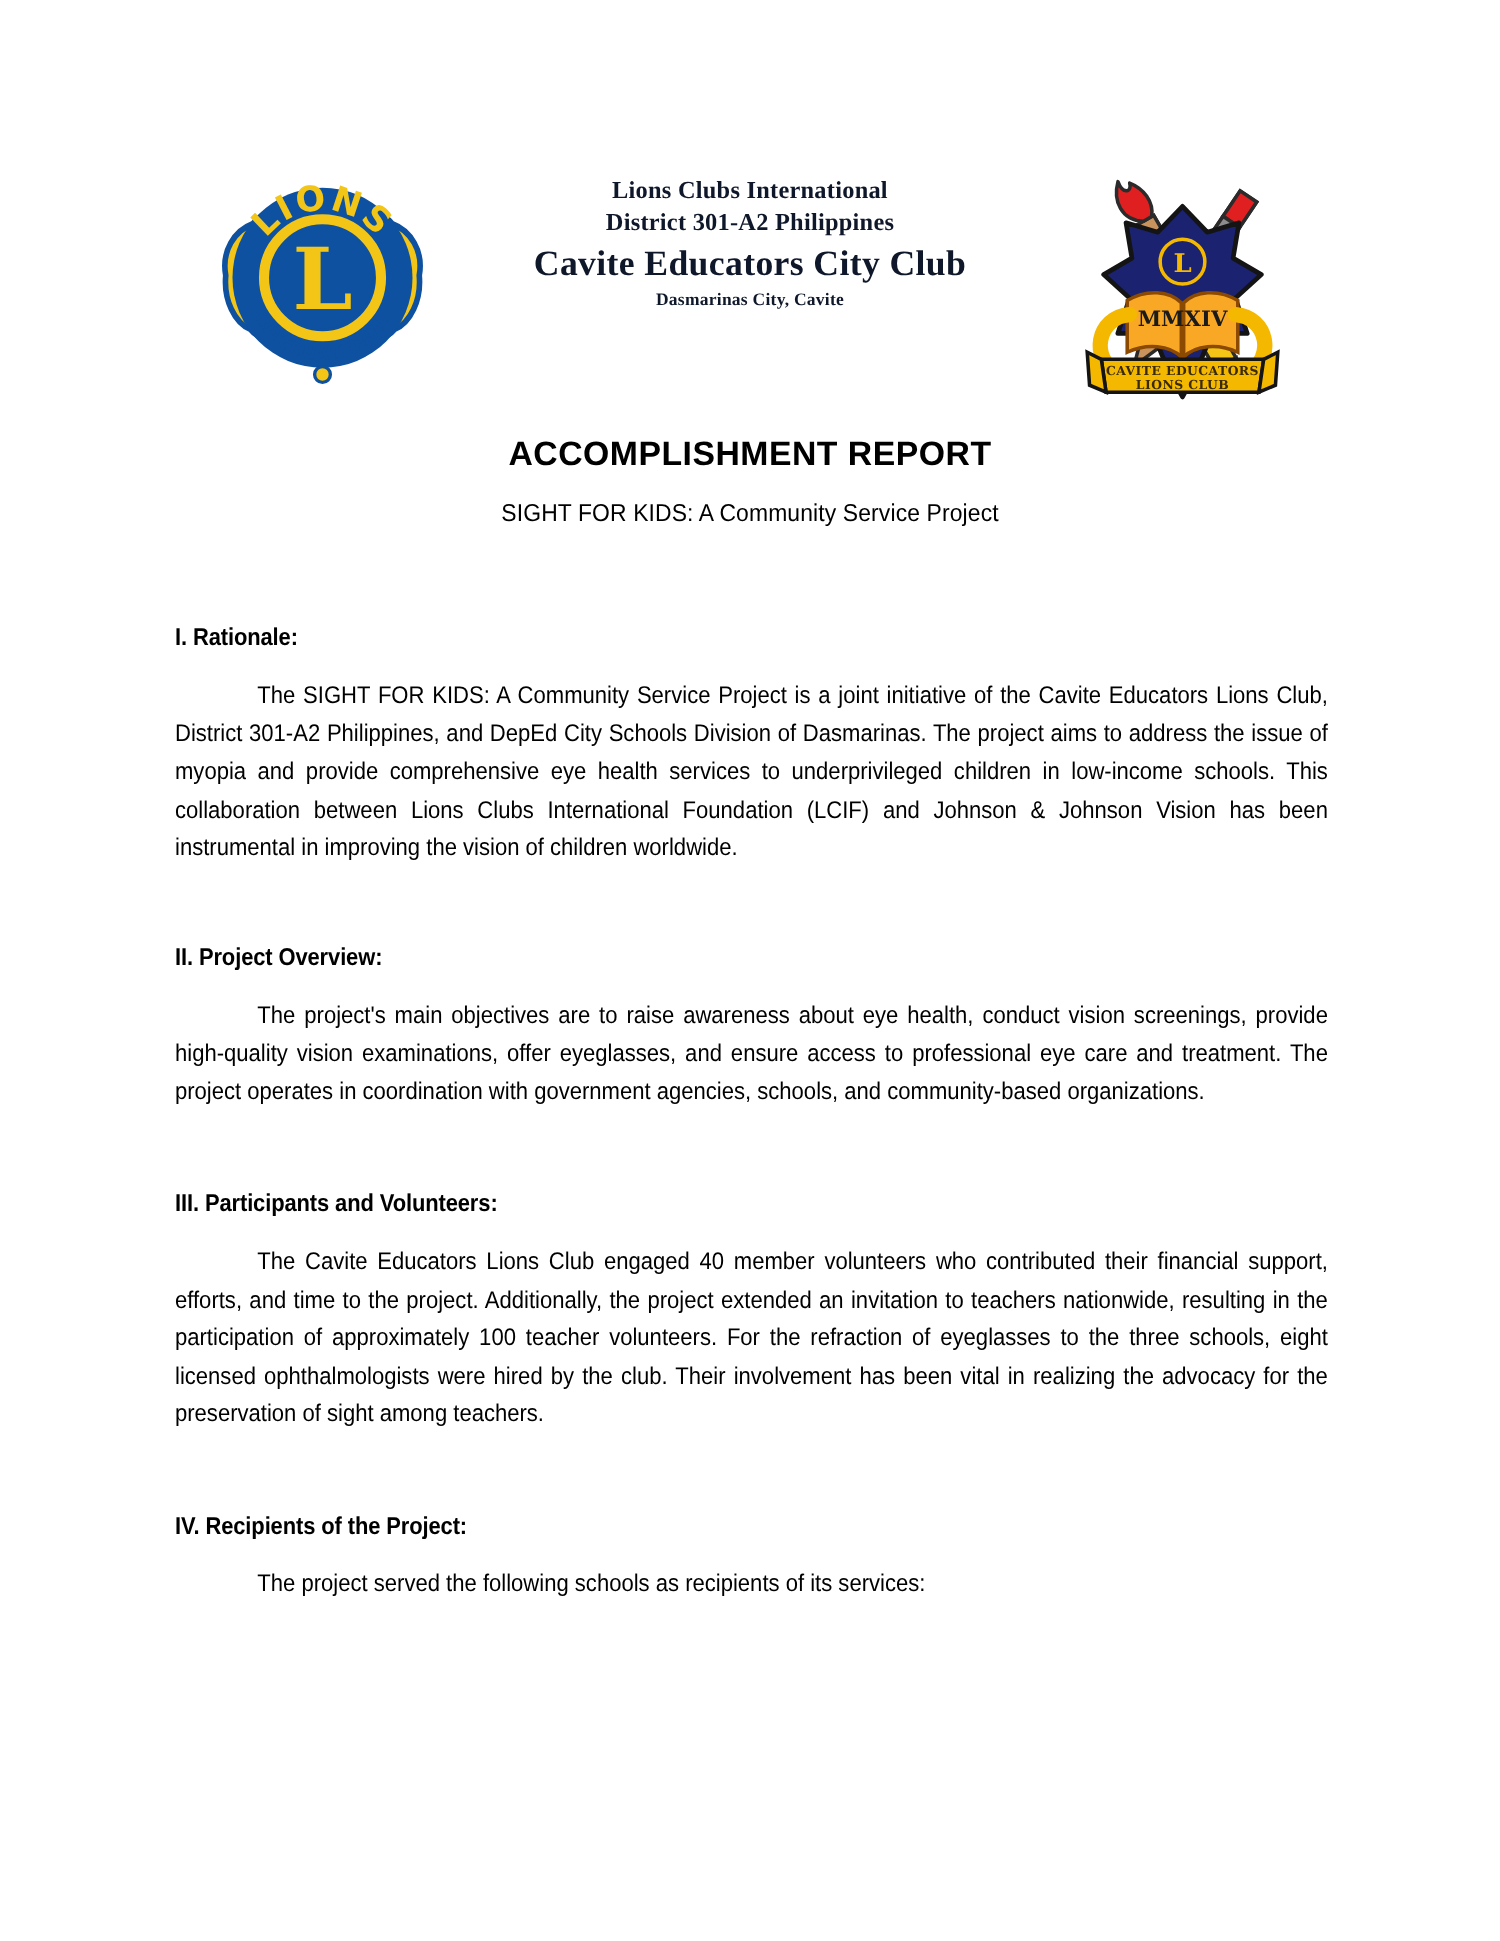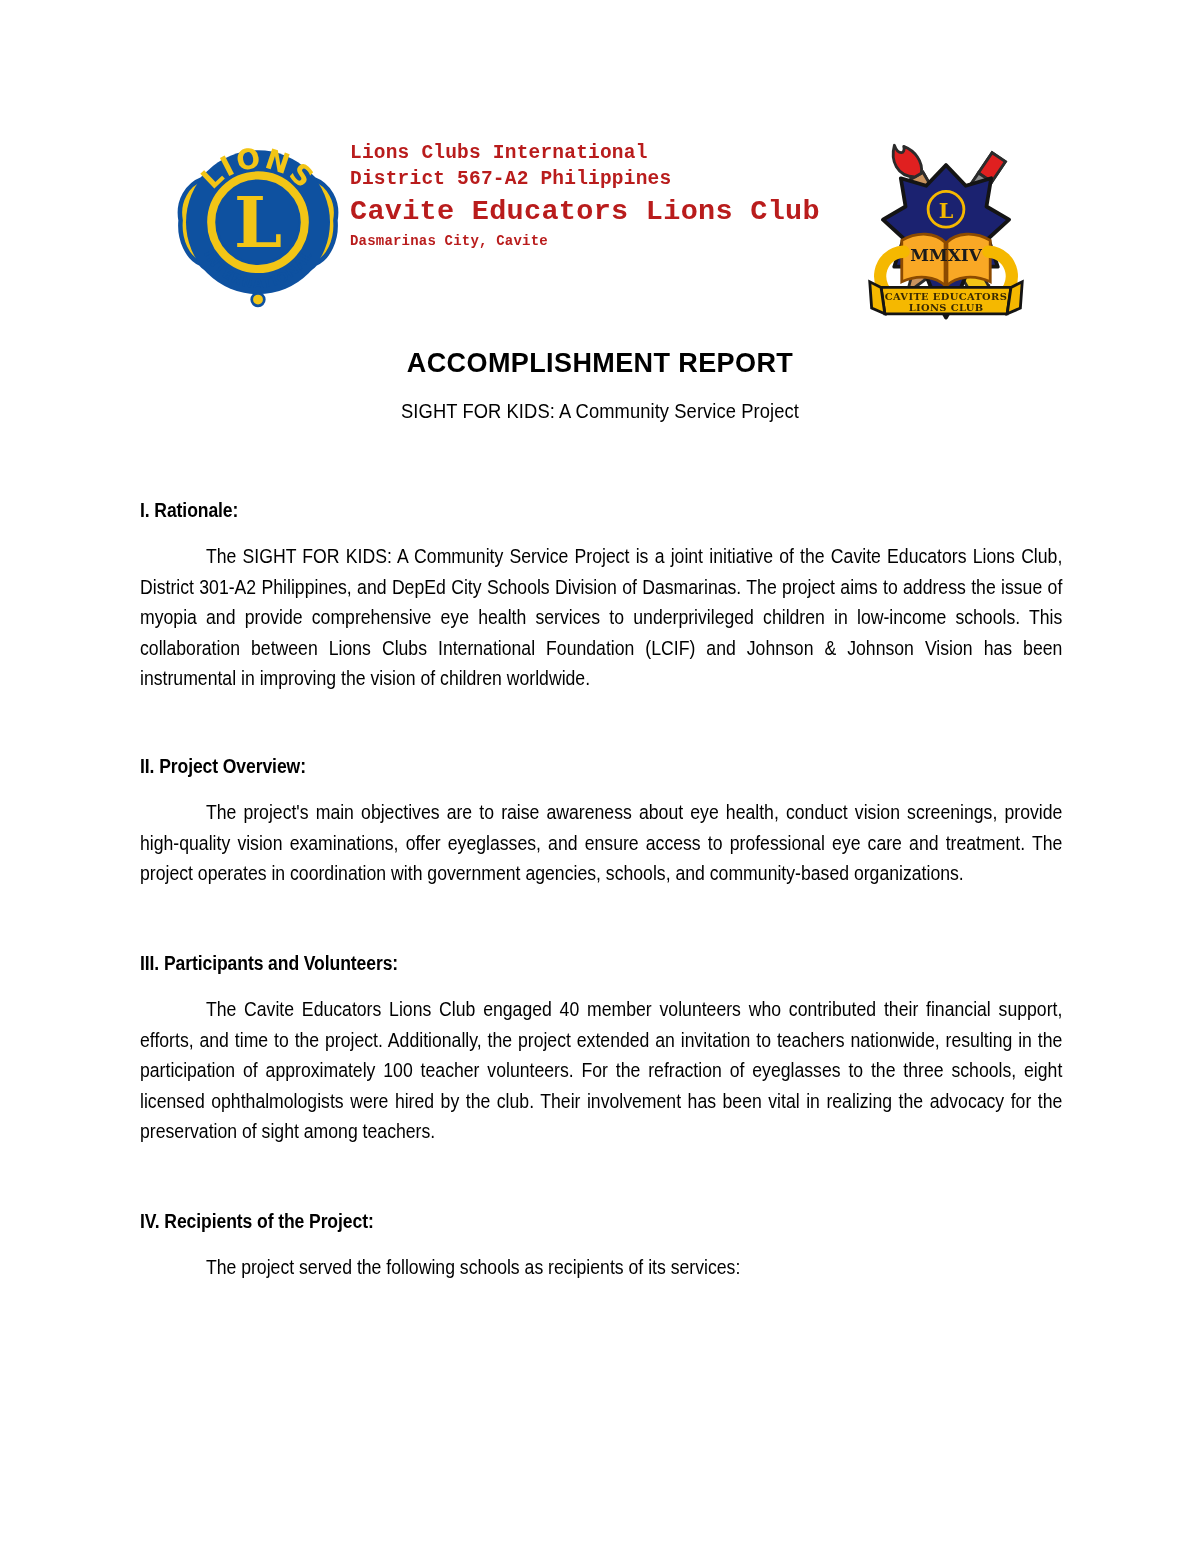--- a/index.html
+++ b/index.html
@@ -54,9 +54,9 @@
     left: 350px;
     top: 22px;
     width: 500px;
-    text-align: left;
-    font-family: Liberation Mono, monospace;
-    color: #b91c1c;
+    text-align: center;
+    font-family: Liberation Serif, serif;
+    color: #0f172a;
   }
   .lh-line1 {
     font-size: 19.5px;

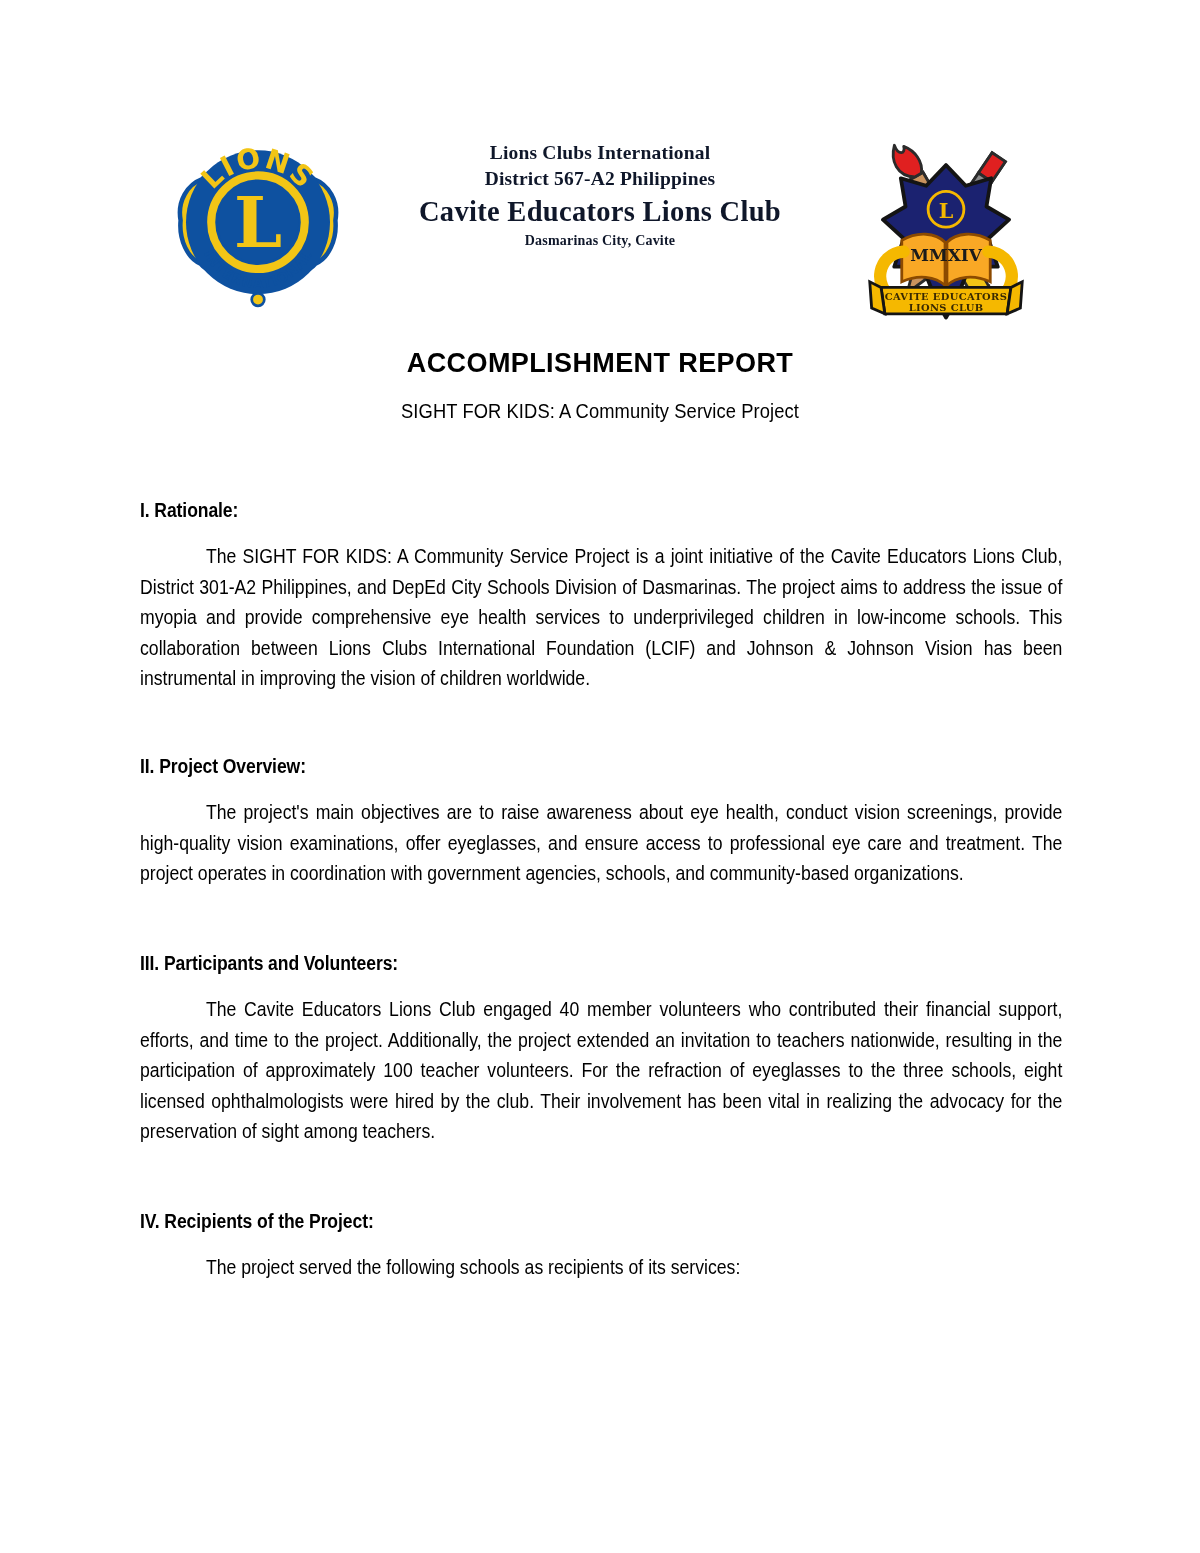--- a/index.html
+++ b/index.html
@@ -210,7 +210,7 @@
 
     <div class="letterhead-text">
       <div class="lh-line1">Lions Clubs International</div>
-      <div class="lh-line2">District 567-A2 Philippines</div>
+      <div class="lh-line2">District 301-A2 Philippines</div>
       <div class="lh-line3">Cavite Educators Lions Club</div>
       <div class="lh-line4">Dasmarinas City, Cavite</div>
     </div>

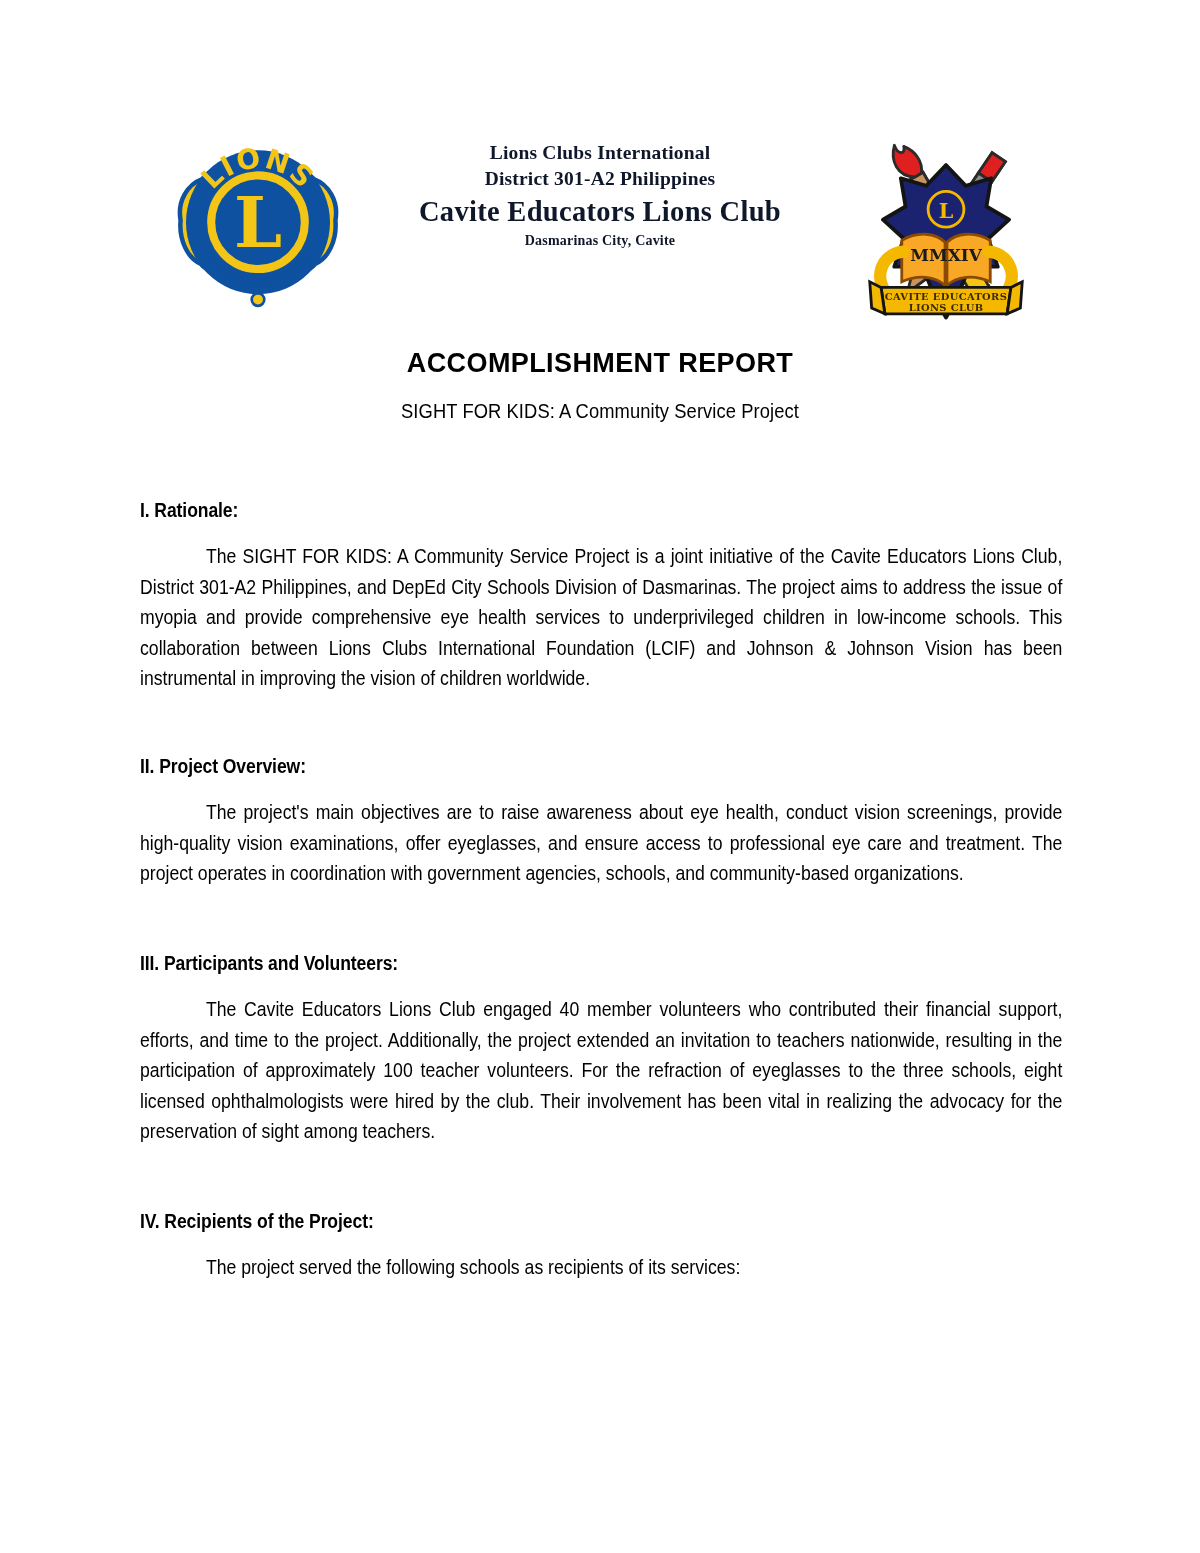--- a/index.html
+++ b/index.html
@@ -211,7 +211,7 @@
     <div class="letterhead-text">
       <div class="lh-line1">Lions Clubs International</div>
       <div class="lh-line2">District 301-A2 Philippines</div>
-      <div class="lh-line3">Cavite Educators Lions Club</div>
+      <div class="lh-line3">Cavite Educators City Club</div>
       <div class="lh-line4">Dasmarinas City, Cavite</div>
     </div>
 

